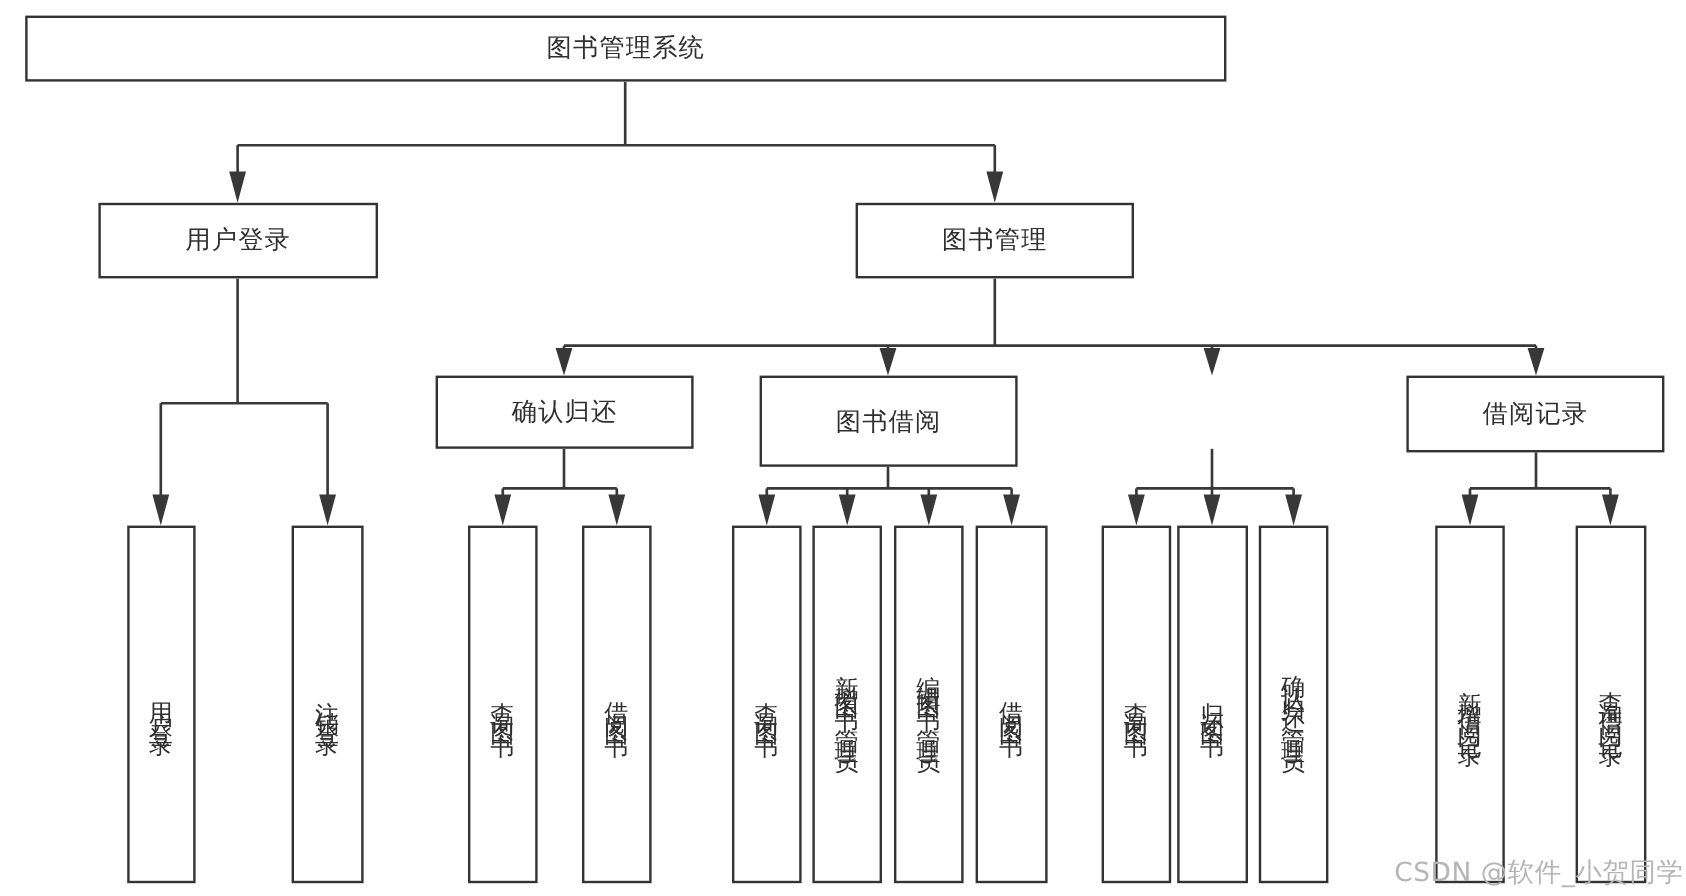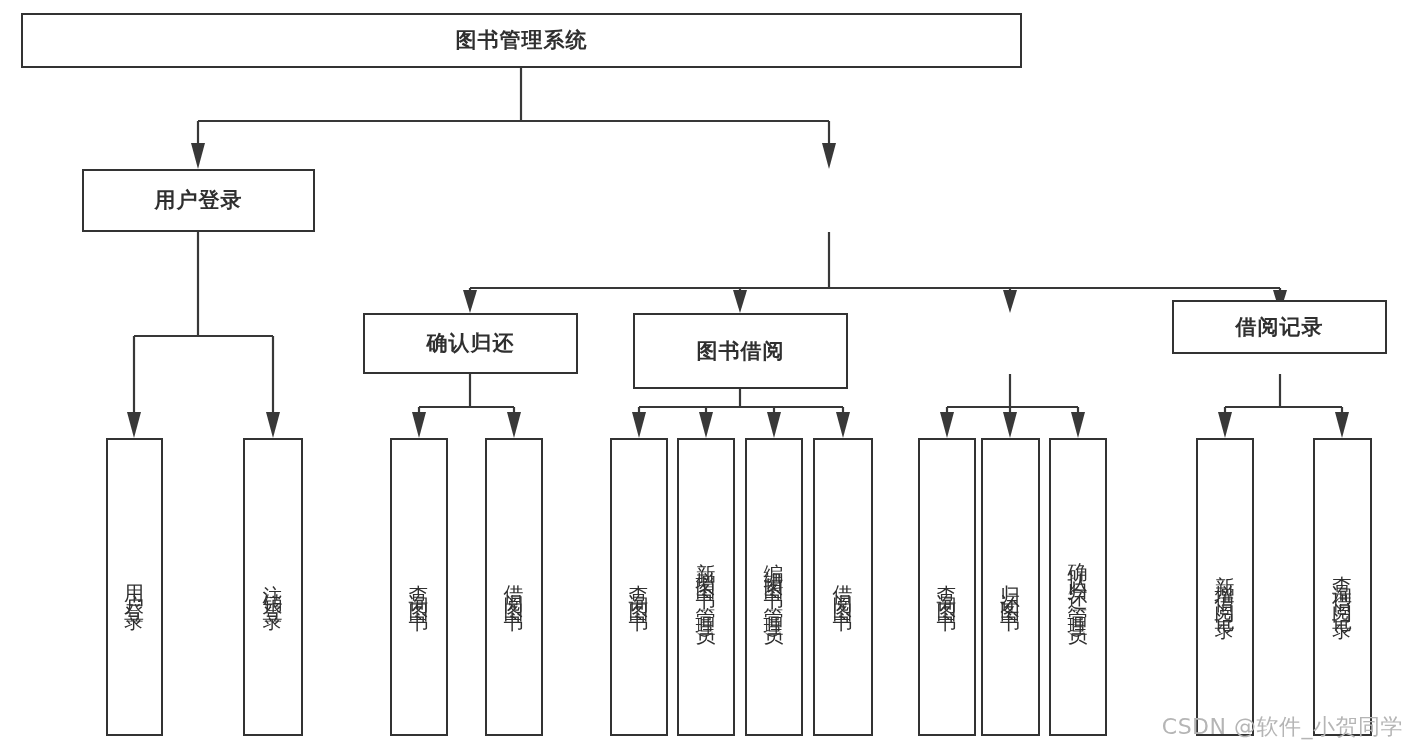--- a/index.html
+++ b/index.html
@@ -21,7 +21,7 @@
     z-index:2;
   }
   .box.h span{
-    font-size:21px;letter-spacing:1px;line-height:1;white-space:nowrap;font-weight:bold;
+    font-size:21px;letter-spacing:1px;line-height:1;white-space:nowrap;
   }
   .box.v span{
     writing-mode:vertical-rl;

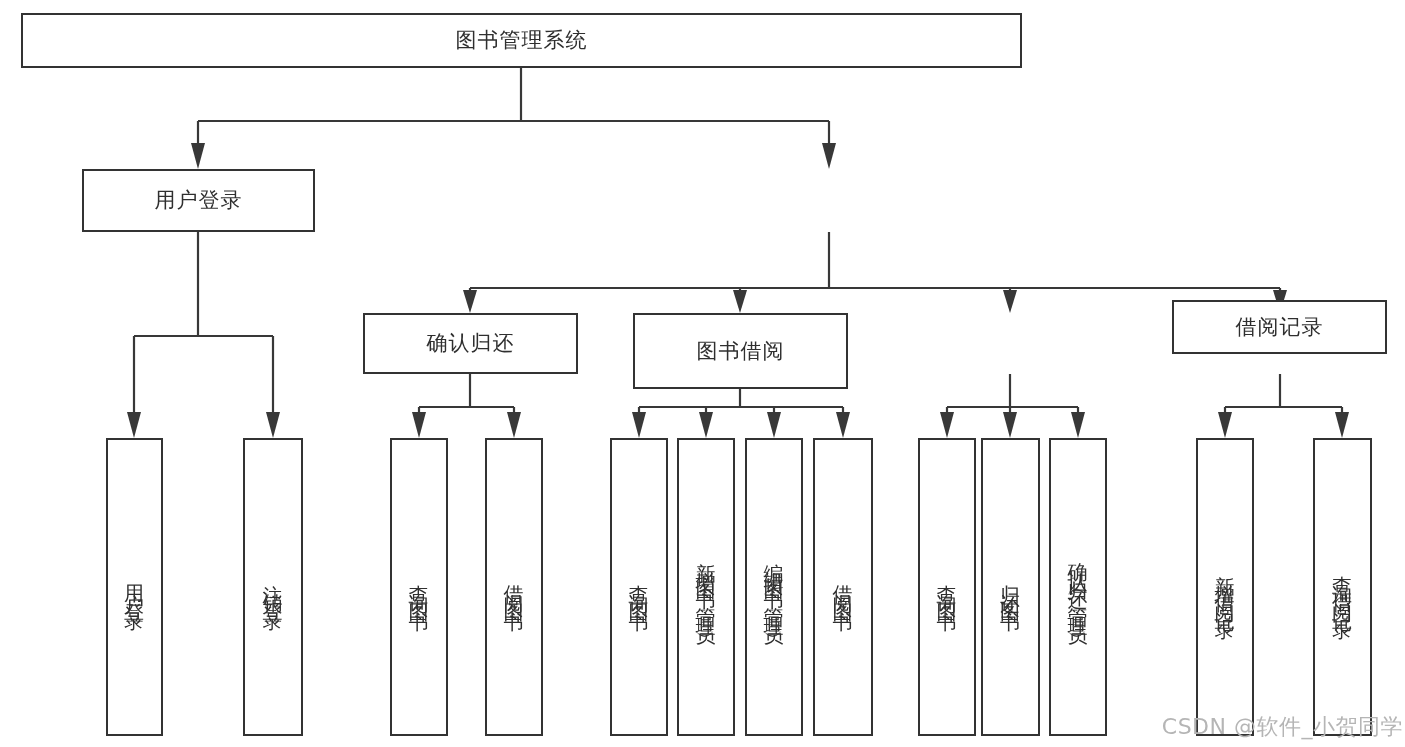--- a/index.html
+++ b/index.html
@@ -134,6 +134,9 @@
   <div class="box h" id="n-l2a">
     <span>用户登录</span>
   </div>
+  <div class="box h" id="n-l2b">
+    <span>图书管理</span>
+  </div>
 
   <div class="box h" id="n-l3a">
     <span>确认归还</span>

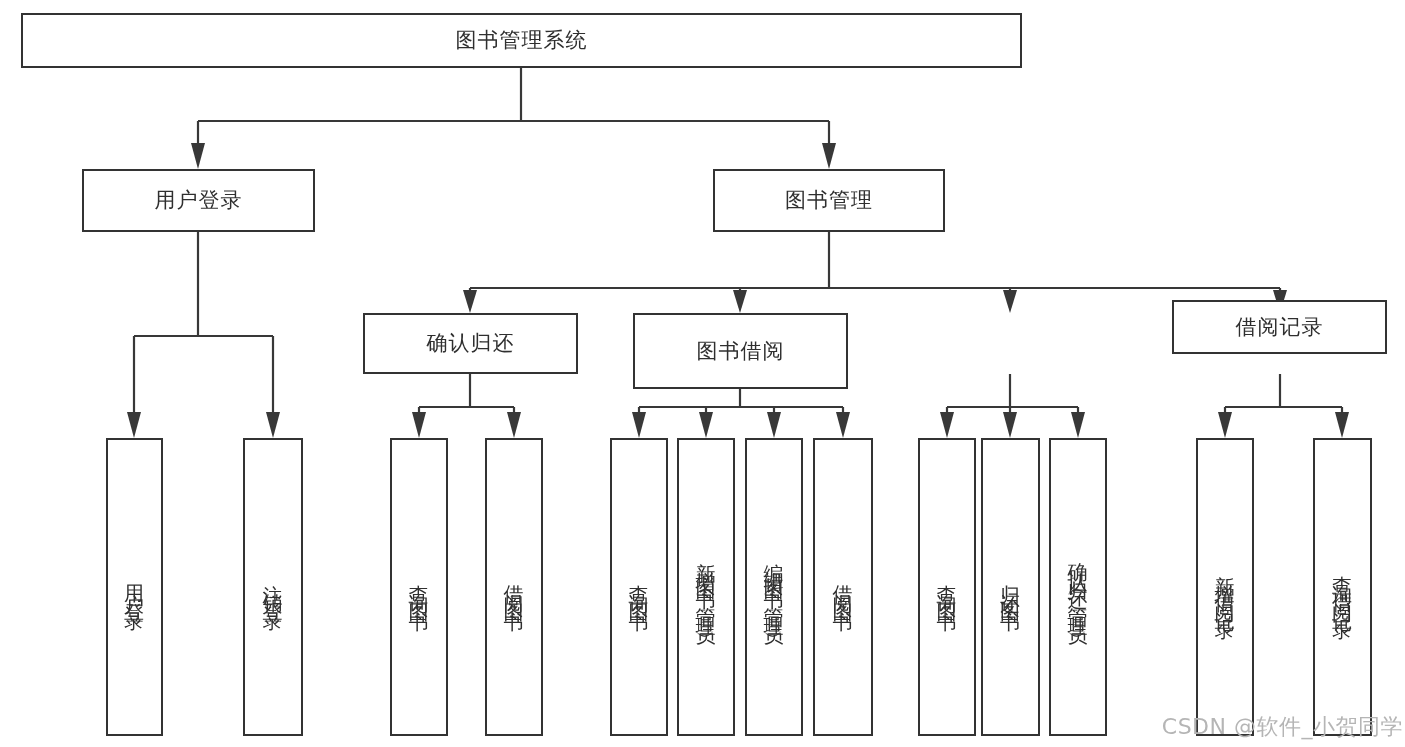--- a/index.html
+++ b/index.html
@@ -37,7 +37,7 @@
   #n-l3a  {left:363px; top:313px; width:215px; height:61px;}
   #n-l3b  {left:633px; top:313px; width:215px; height:76px;}
   #n-l3c  {left:903px; top:313px; width:214px; height:61px;}
-  #n-l3d  {left:1172px;top:300px; width:215px; height:54px;}
+  #n-l3d  {left:1172px;top:313px; width:215px; height:64px;}
   .leaf{top:438px;height:298px;}
   #f1 {left:106px; width:57px;}
   #f2 {left:243px; width:60px;}

